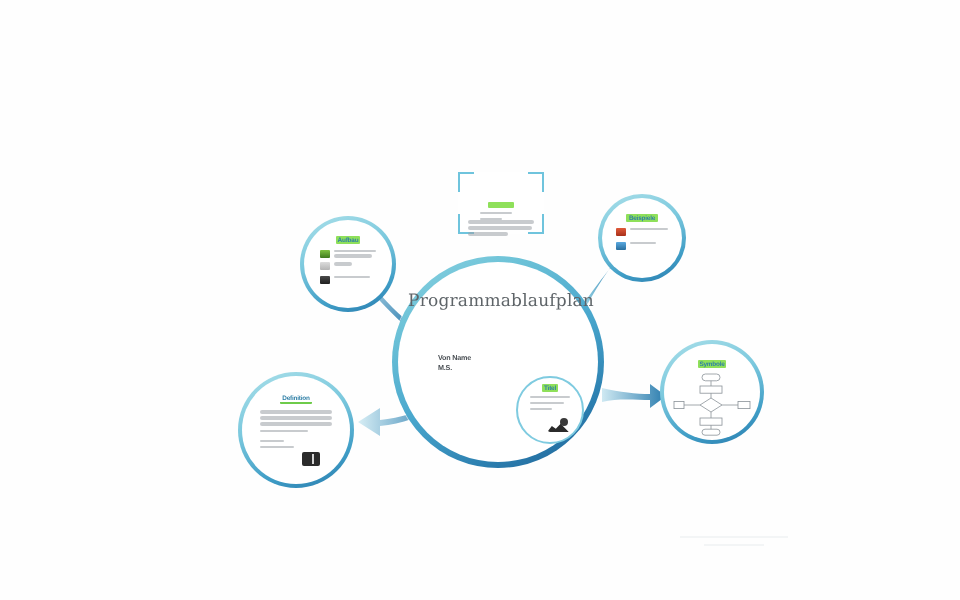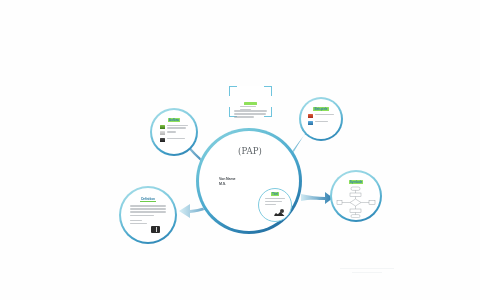--- a/index.html
+++ b/index.html
@@ -213,6 +213,7 @@
 
   <div class="main-circle main-ring"></div>
   <div class="main-title">
+    <div>Programmablaufplan</div>
     <div>(PAP)</div>
   </div>
   <div class="main-sub">

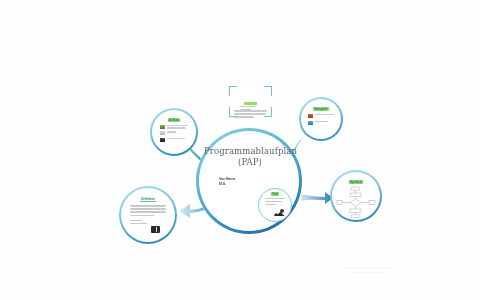--- a/index.html
+++ b/index.html
@@ -214,7 +214,6 @@
   <div class="main-circle main-ring"></div>
   <div class="main-title">
     <div>Programmablaufplan</div>
-    <div>(PAP)</div>
   </div>
   <div class="main-sub">
     <div>Von Name</div>

